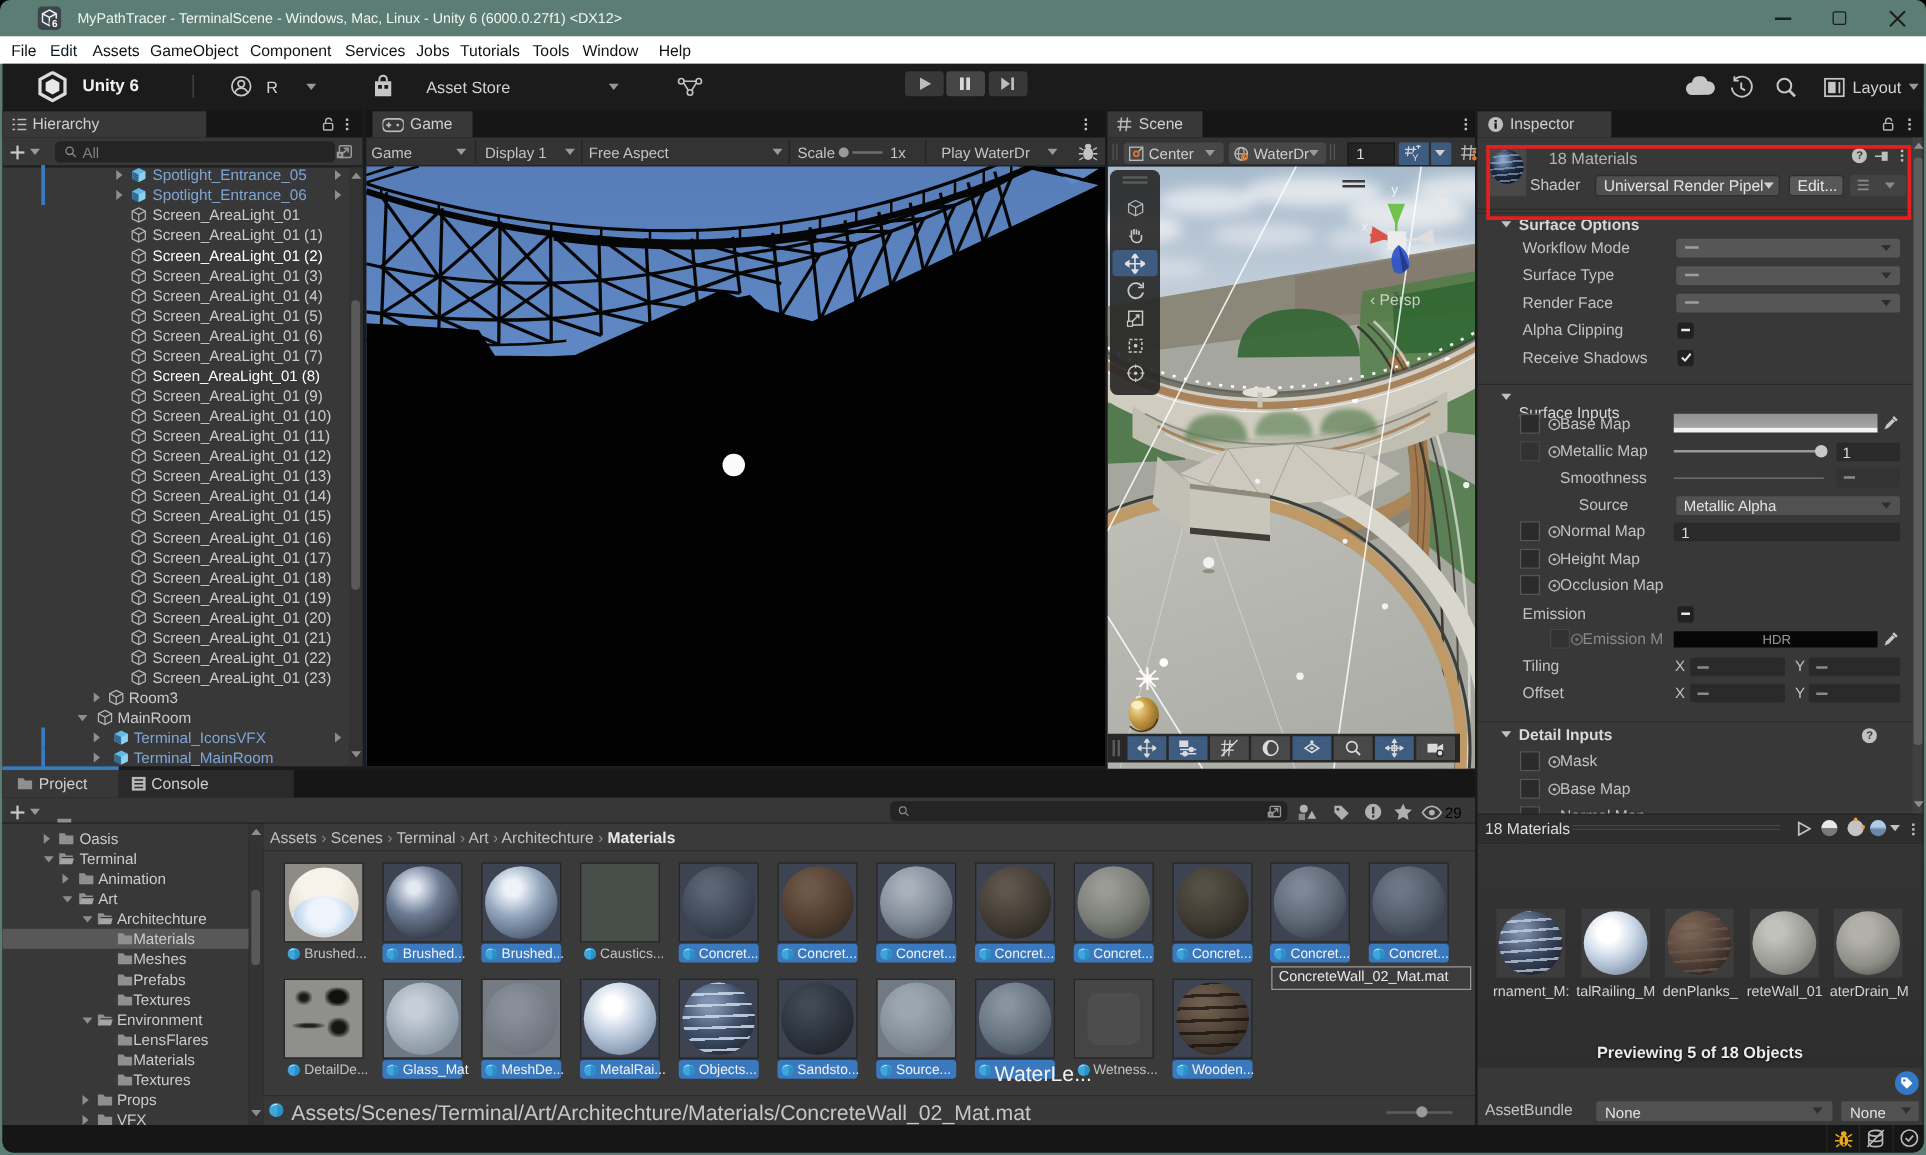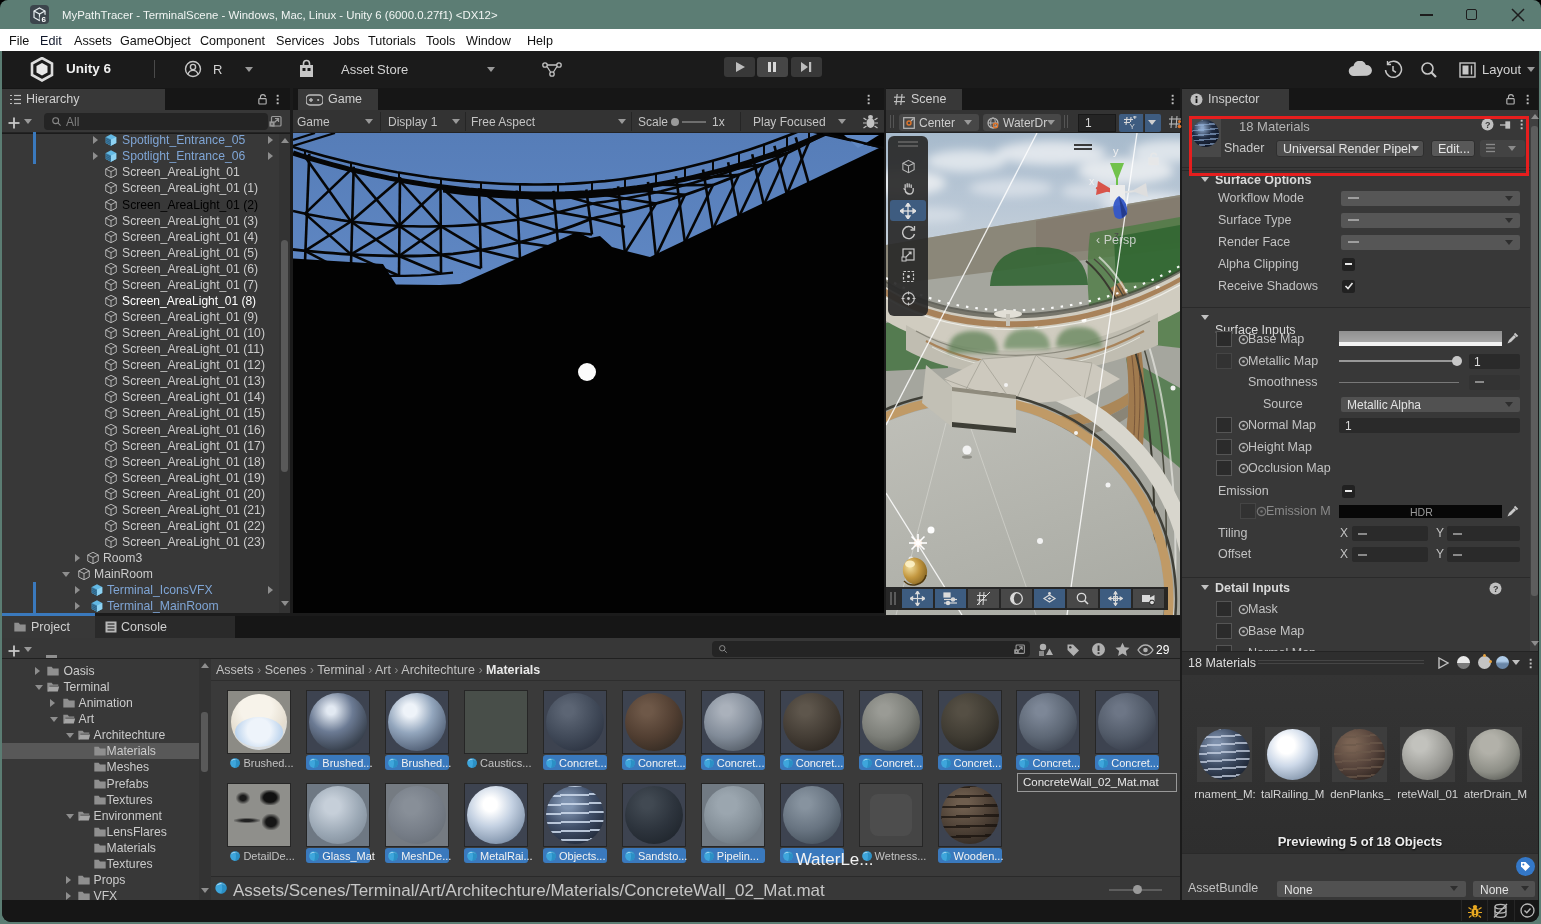--- a/index.html
+++ b/index.html
@@ -373,7 +373,7 @@
 <div class="a" style="left:671px;top:117.5px;width:8px;height:8px;border-radius:50%;background:#9a9a9a"></div>
 <div class="a tx" style="left:712px;top:115px;font-size:12px;color:#c4c4c4">1x</div>
 <div class="a" style="left:740px;top:112px;width:1px;height:19px;background:#252525"></div>
-<div class="a tx" style="left:753px;top:115px;font-size:12px;color:#c4c4c4">Play Focused</div>
+<div class="a tx" style="left:753px;top:115px;font-size:12px;color:#c4c4c4">Play WaterDr</div>
 <div class="a ddarrow" style="left:838px;top:119px"></div>
 <svg class="a" style="left:862px;top:113px" width="17" height="17" viewBox="0 0 17 17">
     <g fill="#c2c2c2">

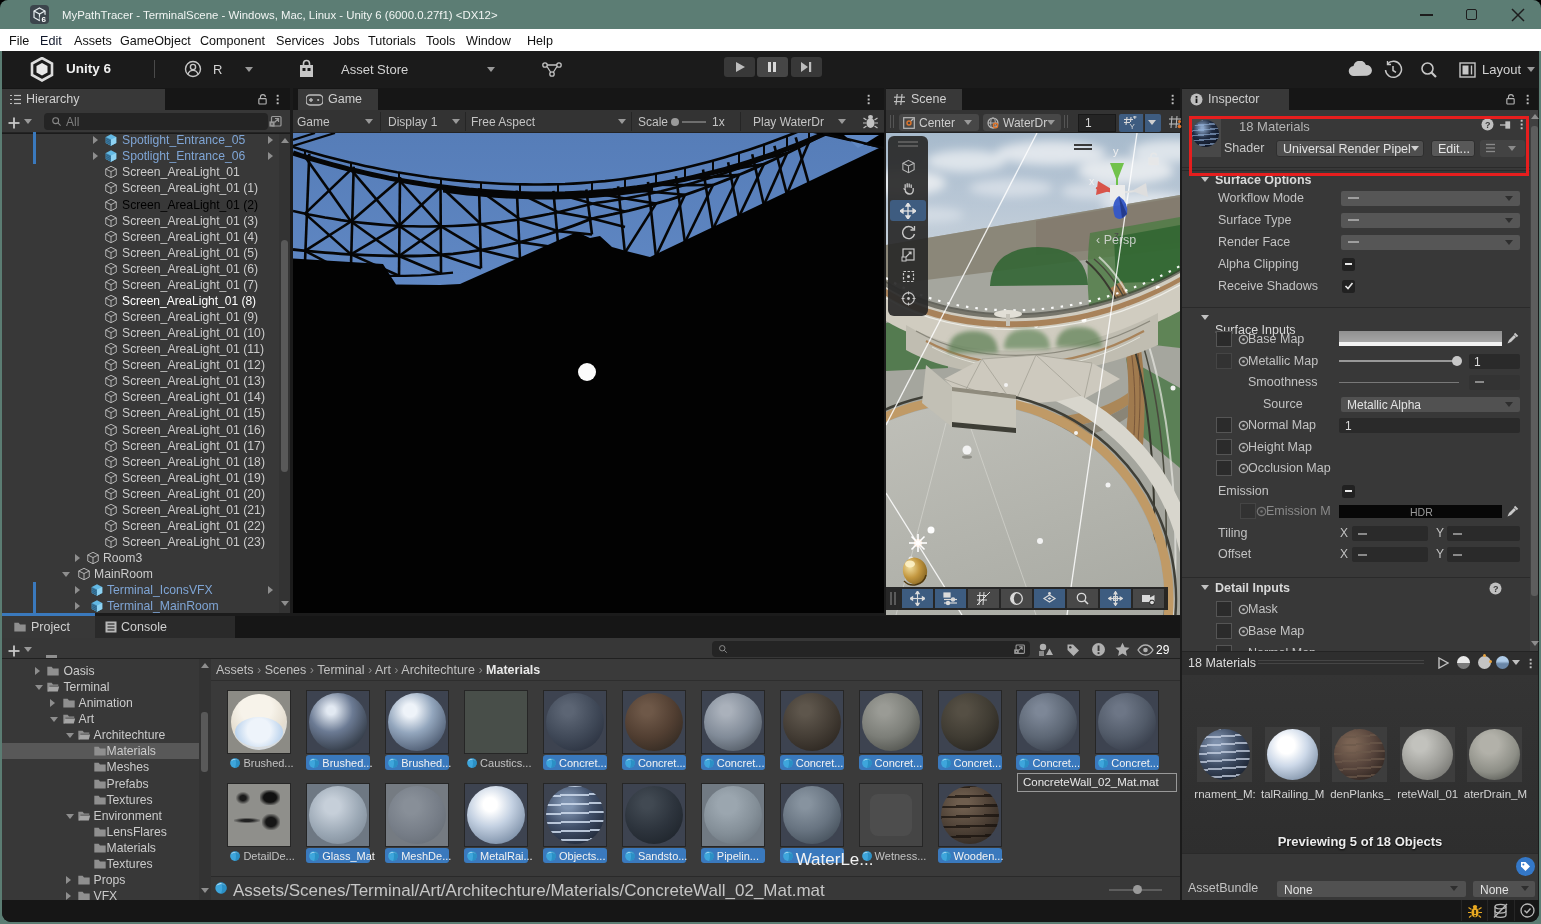--- a/index.html
+++ b/index.html
@@ -234,7 +234,7 @@
 <svg class="a" style="left:104px;top:197.5px" width="14" height="14">
     <use href="#i-cube"></use>
   </svg>
-<div class="a tx" style="left:122px;top:197.5px;font-size:12.2px;color:#000000">Screen_AreaLight_01 (2)</div>
+<div class="a tx" style="left:122px;top:197.5px;font-size:12.2px;color:#ffffff">Screen_AreaLight_01 (2)</div>
 <svg class="a" style="left:104px;top:213.5px" width="14" height="14">
     <use href="#i-cube"></use>
   </svg>

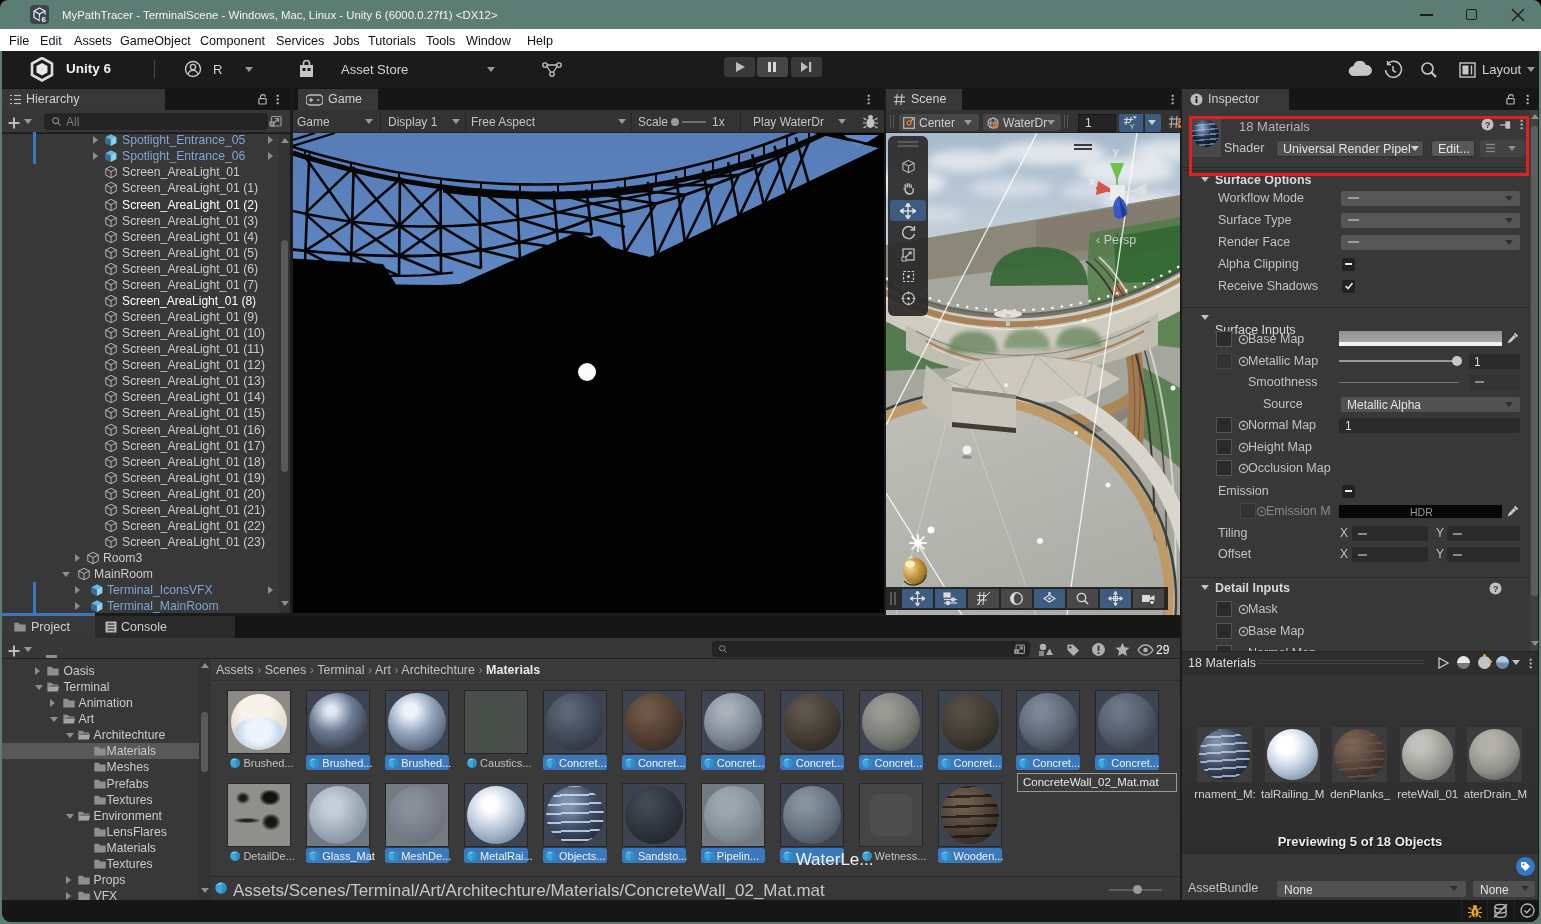--- a/index.html
+++ b/index.html
@@ -1111,7 +1111,7 @@
     <path d="M1 6 C3.5 2 6 1 8.5 1 C11 1 13.5 2 16 6 C13.5 10 11 11 8.5 11 C6 11 3.5 10 1 6 Z" fill="none" stroke="#b0b0b0" stroke-width="1.4"></path>
     <circle cx="8.5" cy="6" r="2.3" fill="#b0b0b0"></circle>
   </svg>
-<div class="a tx" style="left:1156px;top:643px;font-size:12px;color:#ffffff">29</div>
+<div class="a tx" style="left:1156px;top:643px;font-size:12px;color:#000000">29</div>
 <div class="a" style="left:2px;top:659px;width:197px;height:241px;background:#383838"></div>
 <div class="a" style="left:46px;top:655px;width:11px;height:3px;background:#8f8f8f"></div>
 <div class="a carR" style="left:34.5px;top:667.0px"></div>

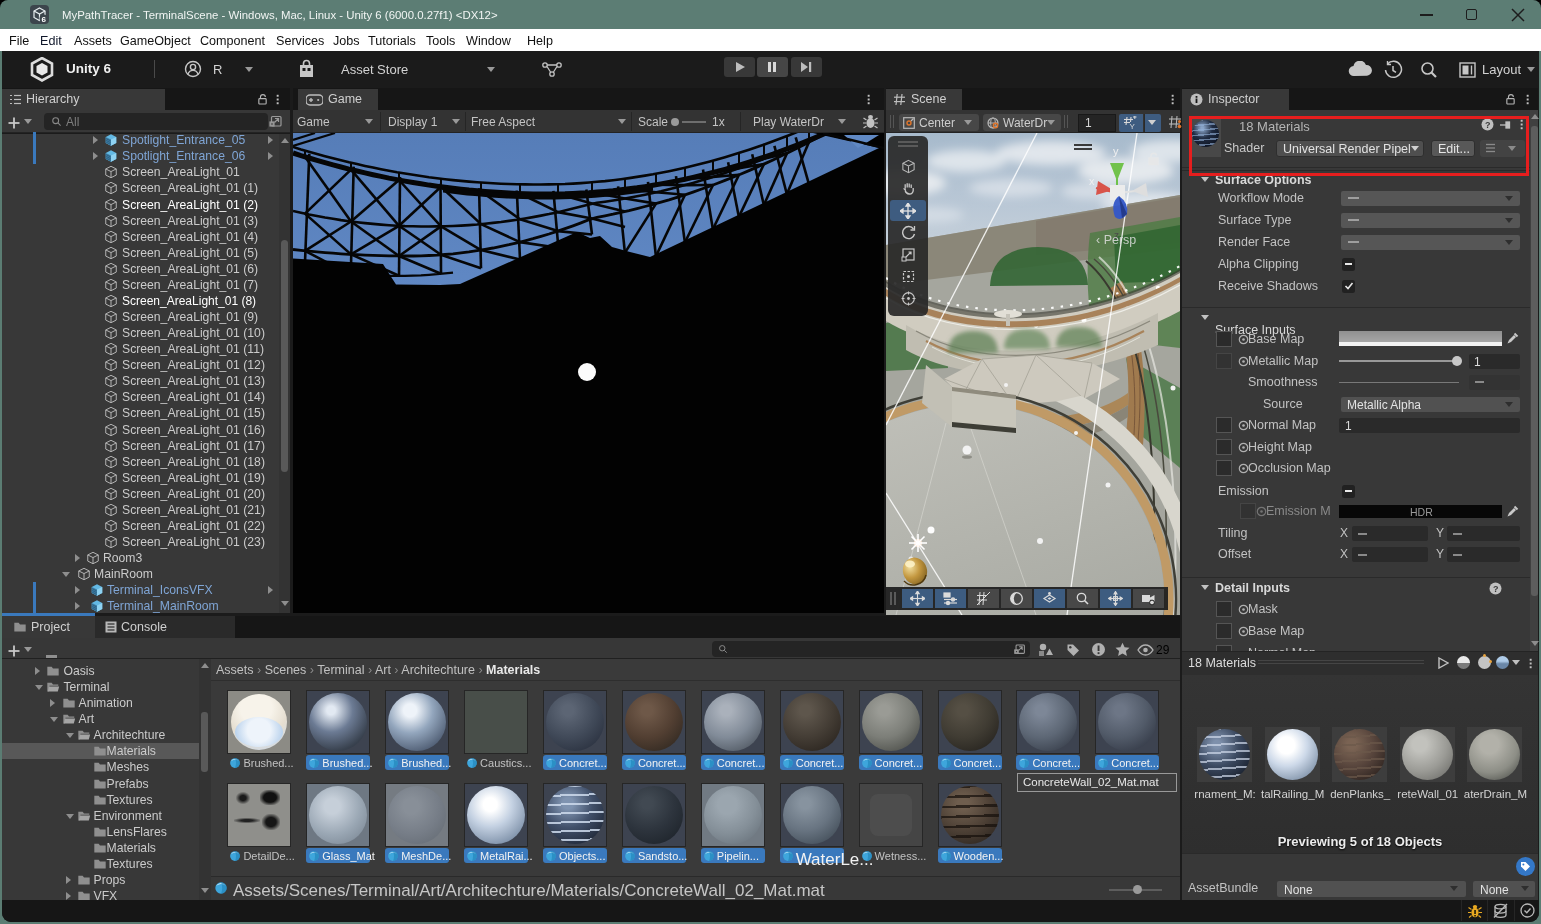--- a/index.html
+++ b/index.html
@@ -1323,7 +1323,7 @@
 <svg class="a" style="left:702.8px;top:849.5px" width="12" height="12">
     <use href="#i-mat"></use>
   </svg>
-<div class="a tx" style="left:716.8px;top:849.5px;font-size:11px;color:#f2f2f2">Pipelin...</div>
+<div class="a tx" style="left:716.8px;top:849.5px;font-size:11px;color:#f2f2f2">Source...</div>
 <div class="a" style="left:780.7px;top:784px;width:62px;height:62px;background:#3d4350;outline:1px solid #262626"></div>
 <div class="a sphere" style="left:782.7px;top:786px;width:58px;height:58px;background:radial-gradient(circle at 38% 30%, #87939f 0 10%, #687481 50%, #444f5a 85%)"></div>
 <div class="a" style="left:779.7px;top:848px;width:64px;height:15px;background:#3a79bd;border-radius:3px"></div>

